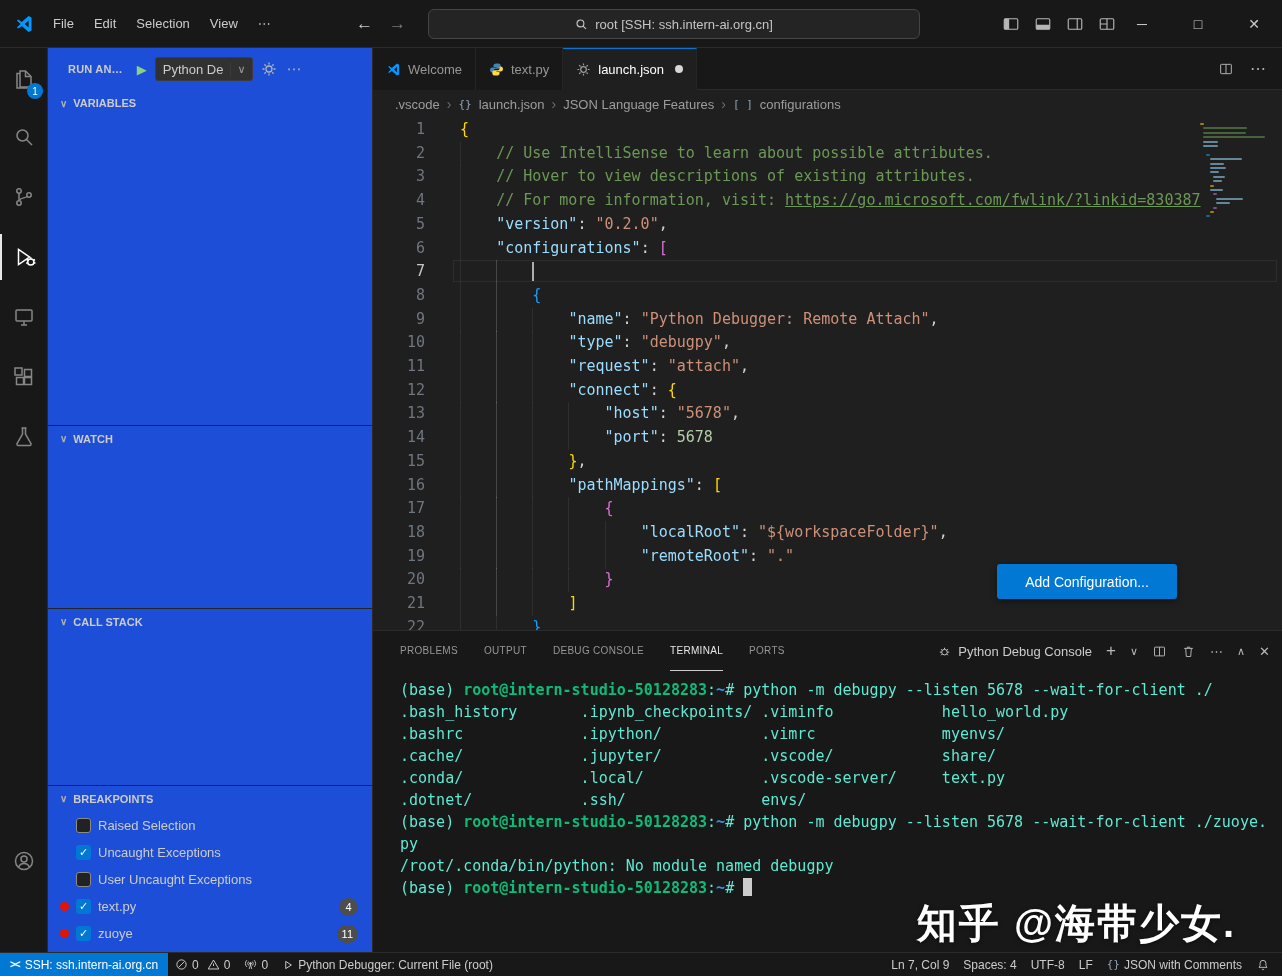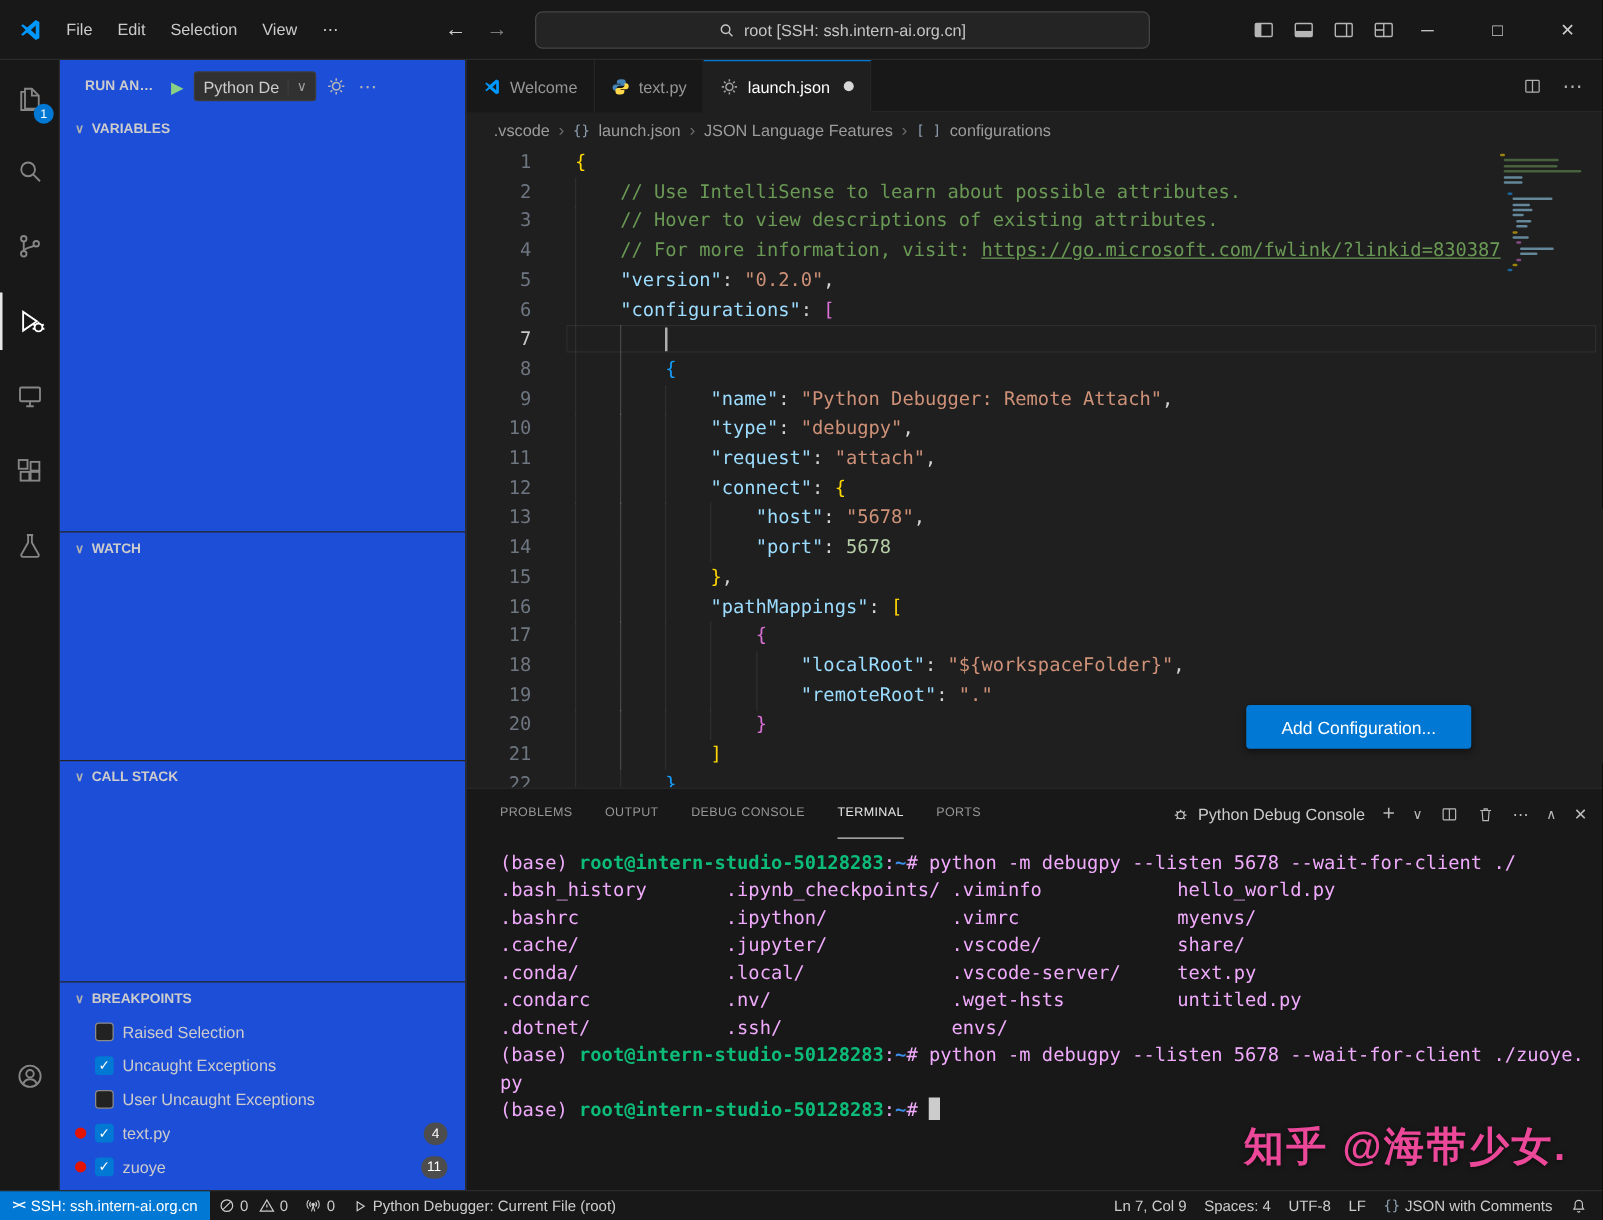--- a/index.html
+++ b/index.html
@@ -89,7 +89,7 @@
   .session { display:flex; align-items:center; gap:6px; color:#cccccc; }
   .terminal { position:absolute; left:0; top:40px; right:0; bottom:0; padding:8px 0 0 27px; font-family:"DejaVu Sans Mono", monospace; font-size:15px; line-height:22px; overflow:hidden; }
   .tline { white-space:pre; }
-  .tm-f{color:#f0abfc} .tm-g{color:#0dbc79; font-weight:bold} .tm-b{color:#3b8eea; font-weight:bold}
+  .tm-f{color:#5eead4} .tm-g{color:#0dbc79; font-weight:bold} .tm-b{color:#3b8eea; font-weight:bold}
   .block-caret { display:inline-block; width:9px; height:18px; background:#cccccc; vertical-align:-3px; }
 
   

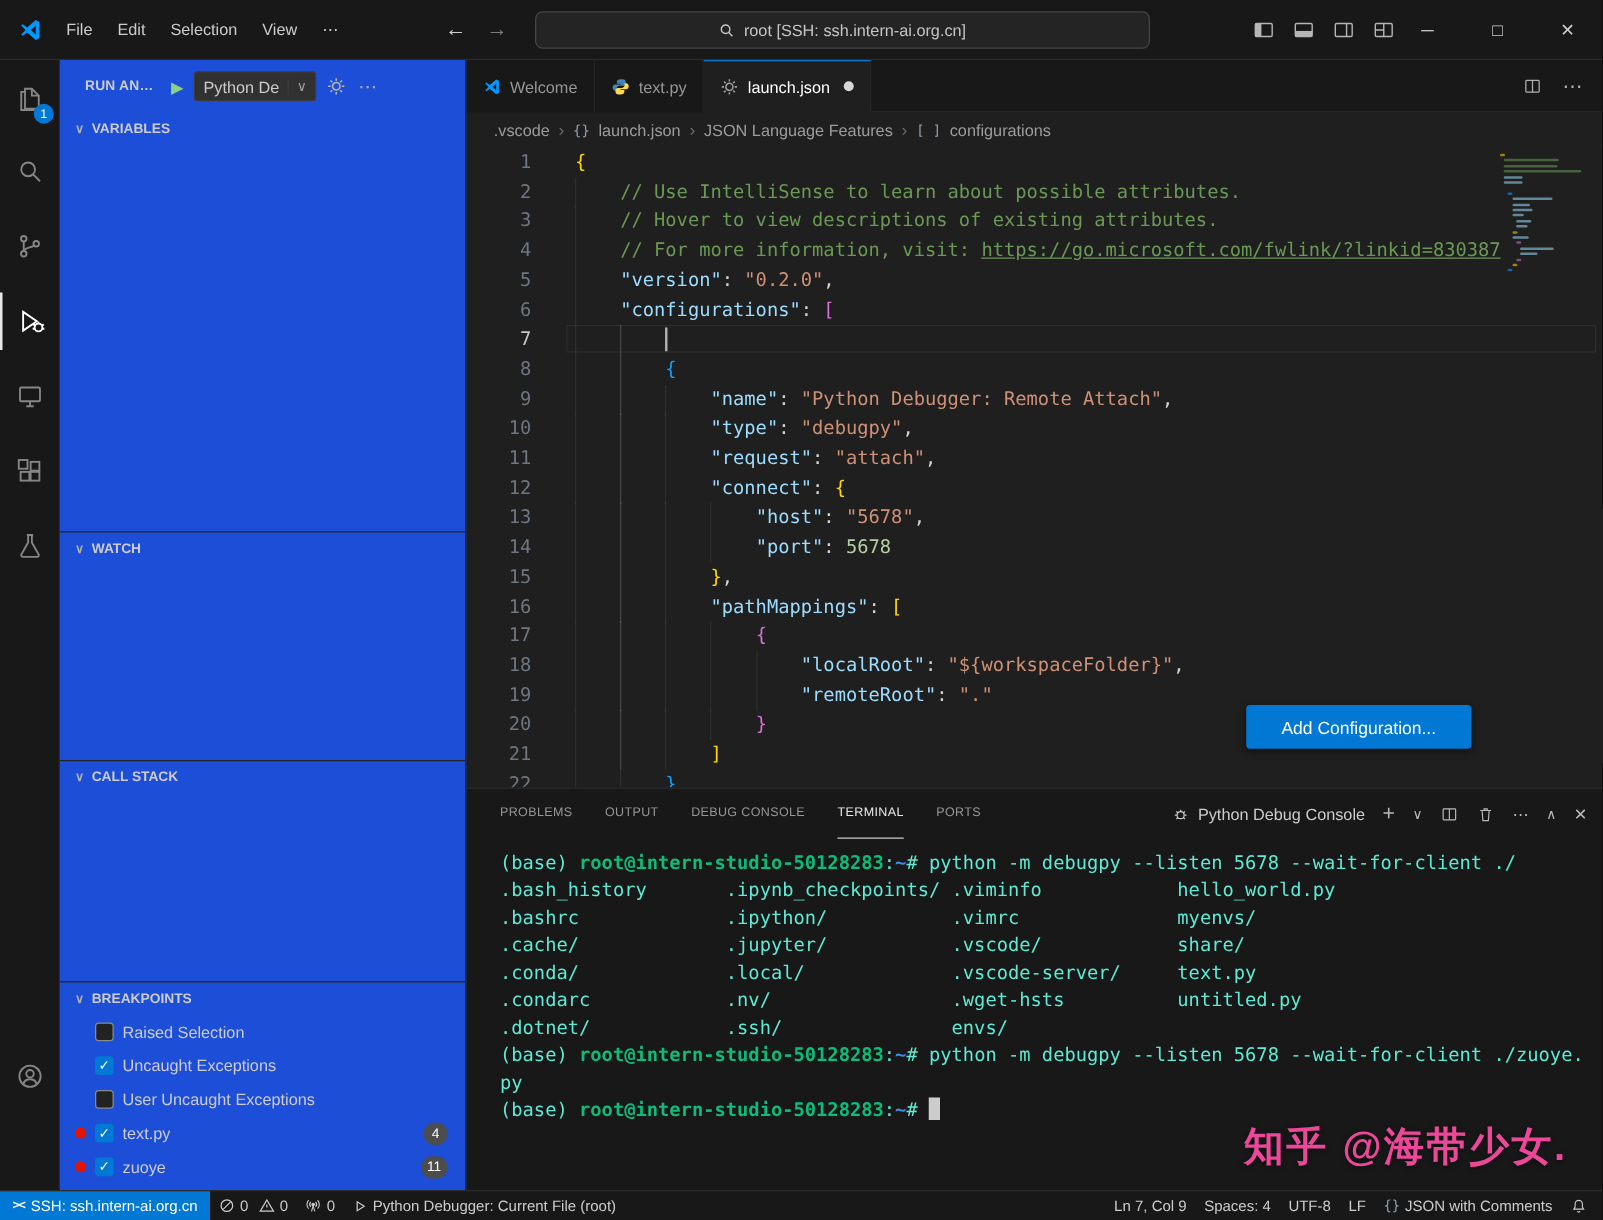--- a/index.html
+++ b/index.html
@@ -435,7 +435,6 @@
         <div class="tline"><span class="tm-f">.bashrc             .ipython/           .vimrc              myenvs/</span></div>
         <div class="tline"><span class="tm-f">.cache/             .jupyter/           .vscode/            share/</span></div>
         <div class="tline"><span class="tm-f">.conda/             .local/             .vscode-server/     text.py</span></div>
-        <div class="tline"><span class="tm-f">.condarc            .nv/                .wget-hsts          untitled.py</span></div>
         <div class="tline"><span class="tm-f">.dotnet/            .ssh/               envs/</span></div>
         <div class="tline"><span class="tm-f">(base) </span><span class="tm-g">root@intern-studio-50128283</span><span class="tm-f">:</span><span class="tm-b">~</span><span class="tm-f"># python -m debugpy --listen 5678 --wait-for-client ./zuoye.</span></div>
         <div class="tline"><span class="tm-f">py</span></div>

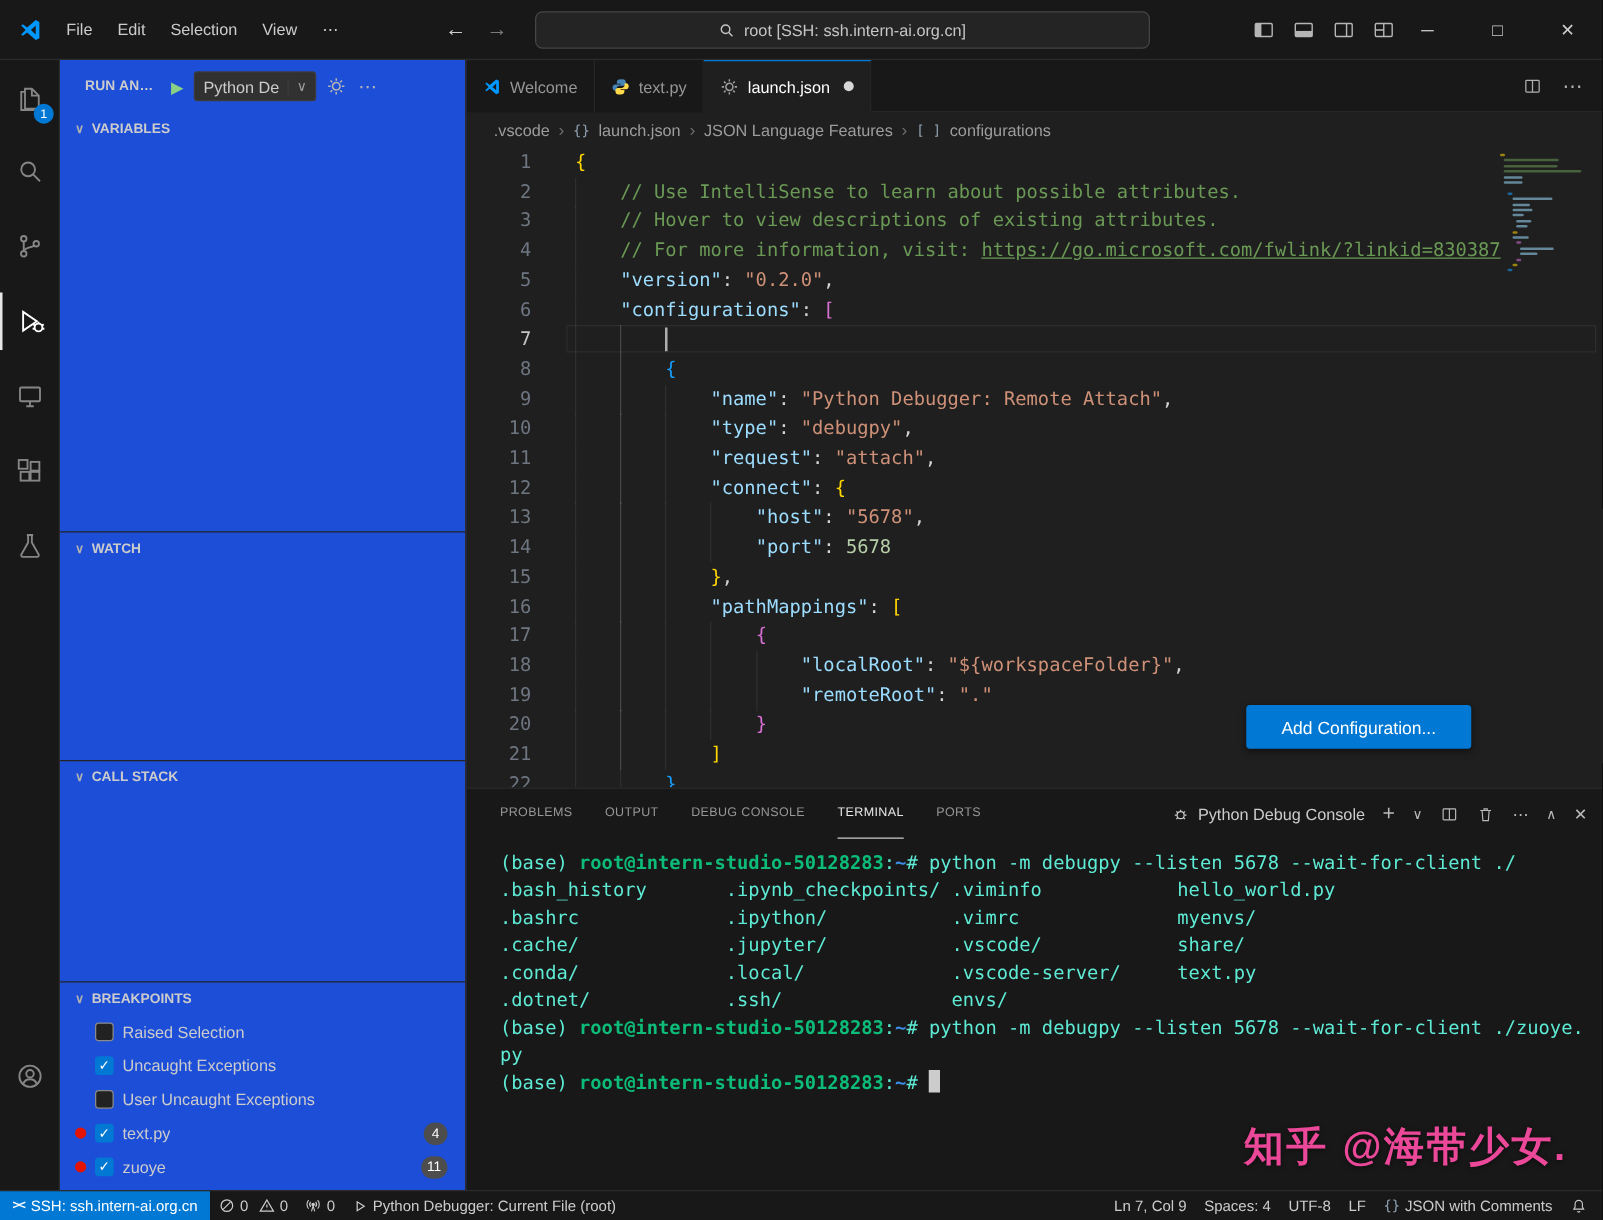--- a/index.html
+++ b/index.html
@@ -438,6 +438,7 @@
         <div class="tline"><span class="tm-f">.dotnet/            .ssh/               envs/</span></div>
         <div class="tline"><span class="tm-f">(base) </span><span class="tm-g">root@intern-studio-50128283</span><span class="tm-f">:</span><span class="tm-b">~</span><span class="tm-f"># python -m debugpy --listen 5678 --wait-for-client ./zuoye.</span></div>
         <div class="tline"><span class="tm-f">py</span></div>
+        <div class="tline"><span class="tm-f">/root/.conda/bin/python: No module named debugpy</span></div>
         <div class="tline"><span class="tm-f">(base) </span><span class="tm-g">root@intern-studio-50128283</span><span class="tm-f">:</span><span class="tm-b">~</span><span class="tm-f"># </span><span class="block-caret"></span></div>
       </div>
   </div>

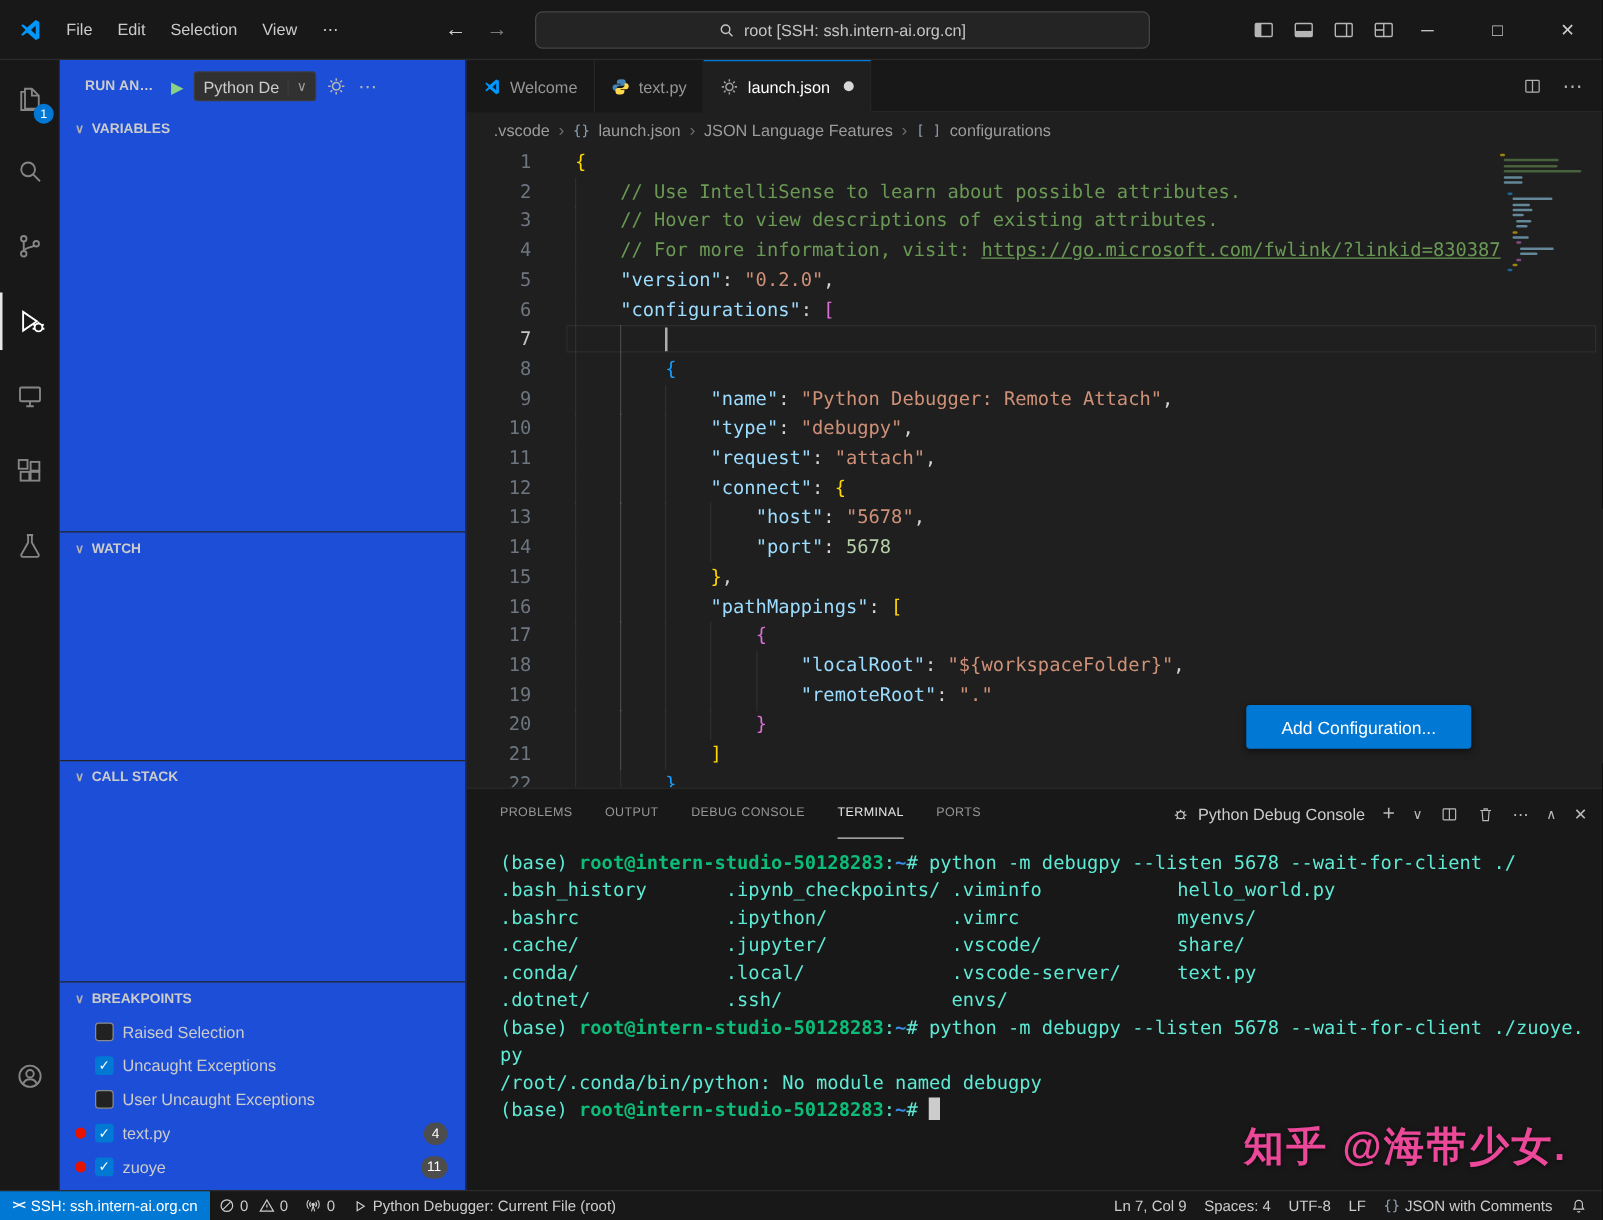--- a/index.html
+++ b/index.html
@@ -100,7 +100,7 @@
   .remote-glyph { font-size:10px; font-weight:bold; letter-spacing:-1px; }
 
   
-  .watermark { position:absolute; right:28px; top:896px; font-size:32px; font-weight:bold; color:#ec4899; text-shadow:0 1px 4px rgba(0,0,0,.55); z-index:35; letter-spacing:2px; }
+  .watermark { position:absolute; right:46px; top:896px; font-size:40px; font-weight:bold; color:#ffffff; text-shadow:0 1px 4px rgba(0,0,0,.55); z-index:35; letter-spacing:2px; }
 </style>
 </head>
 <body>

